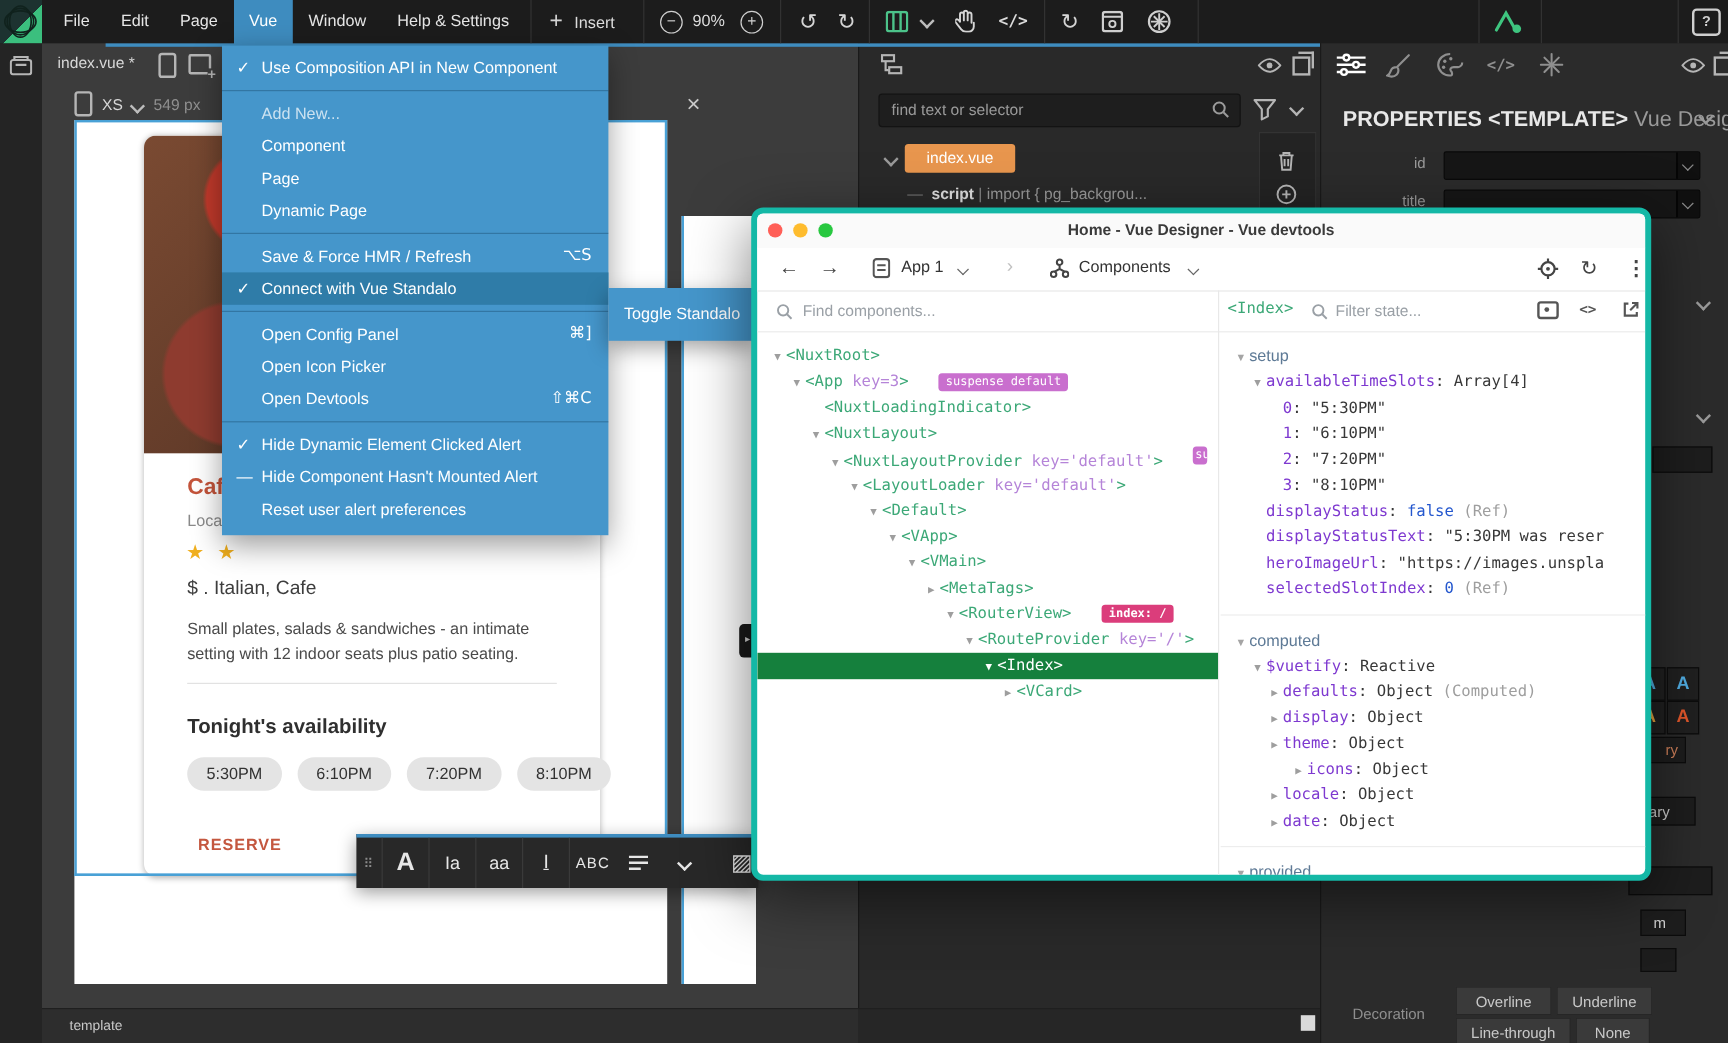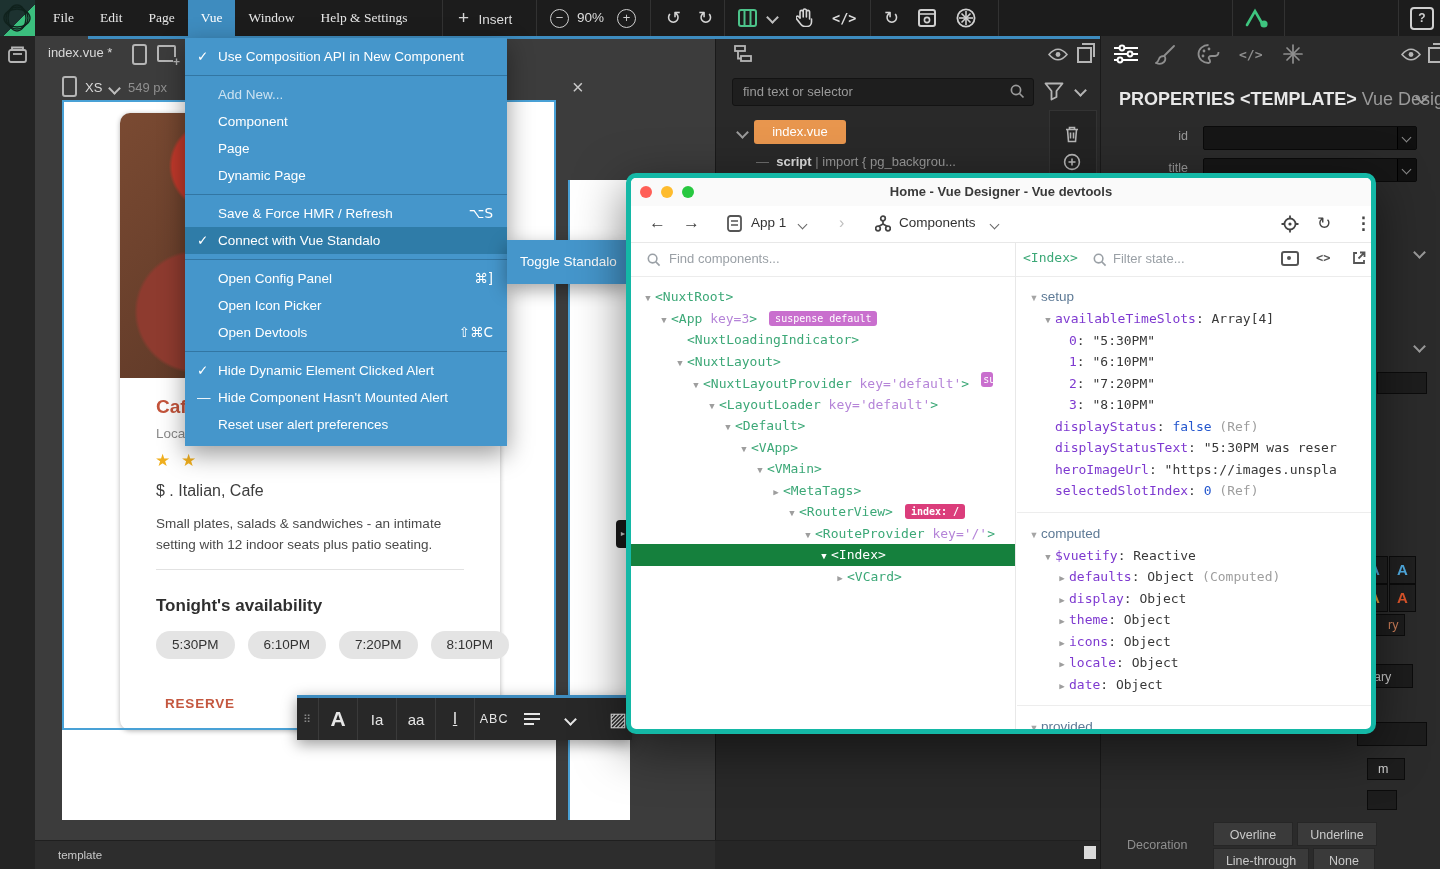--- a/index.html
+++ b/index.html
@@ -10,7 +10,7 @@
   
   #topbar{left:0;top:0;width:1440px;height:36px;background:#1c1c1c;z-index:4;}
   #logo{left:0;top:0;width:35px;height:36px;background:linear-gradient(135deg,#1d3230 55%,#3bbf7e 55%);}
-  .menu-item{display:inline-block;height:52px;line-height:36px;padding:0 13px;color:#e6e6e6;font-size:13.5px;cursor:default;font-family:Liberation Serif, serif;}
+  .menu-item{display:inline-block;height:52px;line-height:36px;padding:0 13px;color:#e6e6e6;font-size:13.5px;cursor:default;}
   .menu-item.active{background:#3e8cbf;color:#fff;}
   #menu-list{left:40px;top:0;height:36px;white-space:nowrap;}
   .vsep{width:1px;height:36px;background:#323232;top:0;}

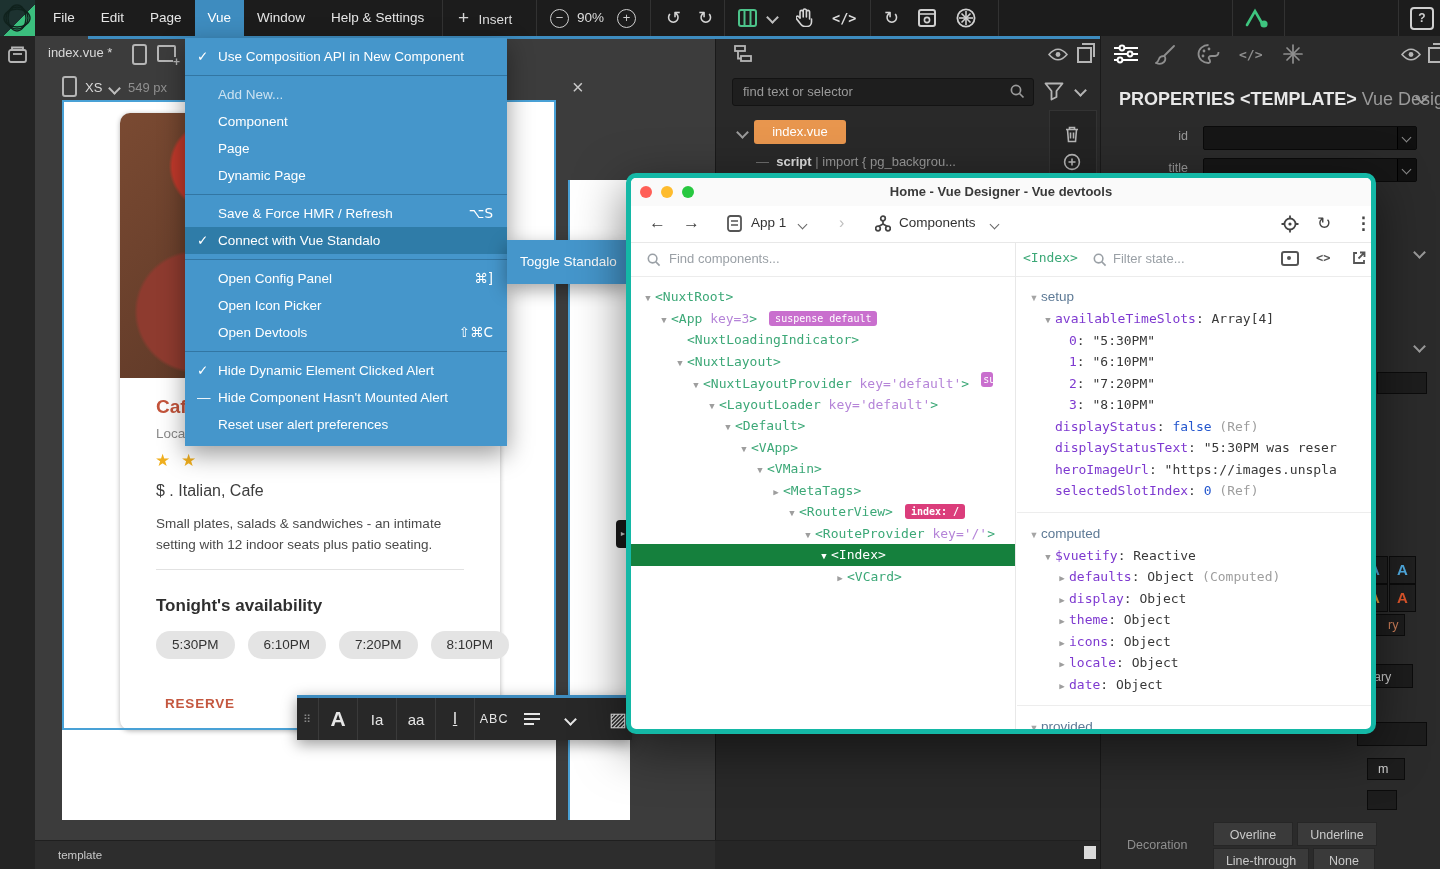--- a/index.html
+++ b/index.html
@@ -125,7 +125,7 @@
   .seg-tag{color:#3ca877;}  .seg-attr{color:#b584d8;}
   .trow.sel{background:#15803d;}
   .trow.sel .seg-tag,.trow.sel .seg-attr,.trow.sel .arr{color:#fff;}
-  .badge{display:inline-block;vertical-align:1px;margin-left:12px;padding:1px 6px;border-radius:3px;
+  .badge{display:inline-block;vertical-align:1px;margin-left:25px;padding:1px 6px;border-radius:3px;
     font-size:10px;color:#fff;line-height:13px;}
   .badge.purple{background:#c96fce;}
   .badge.pink{background:#db3d7b;font-weight:bold;}

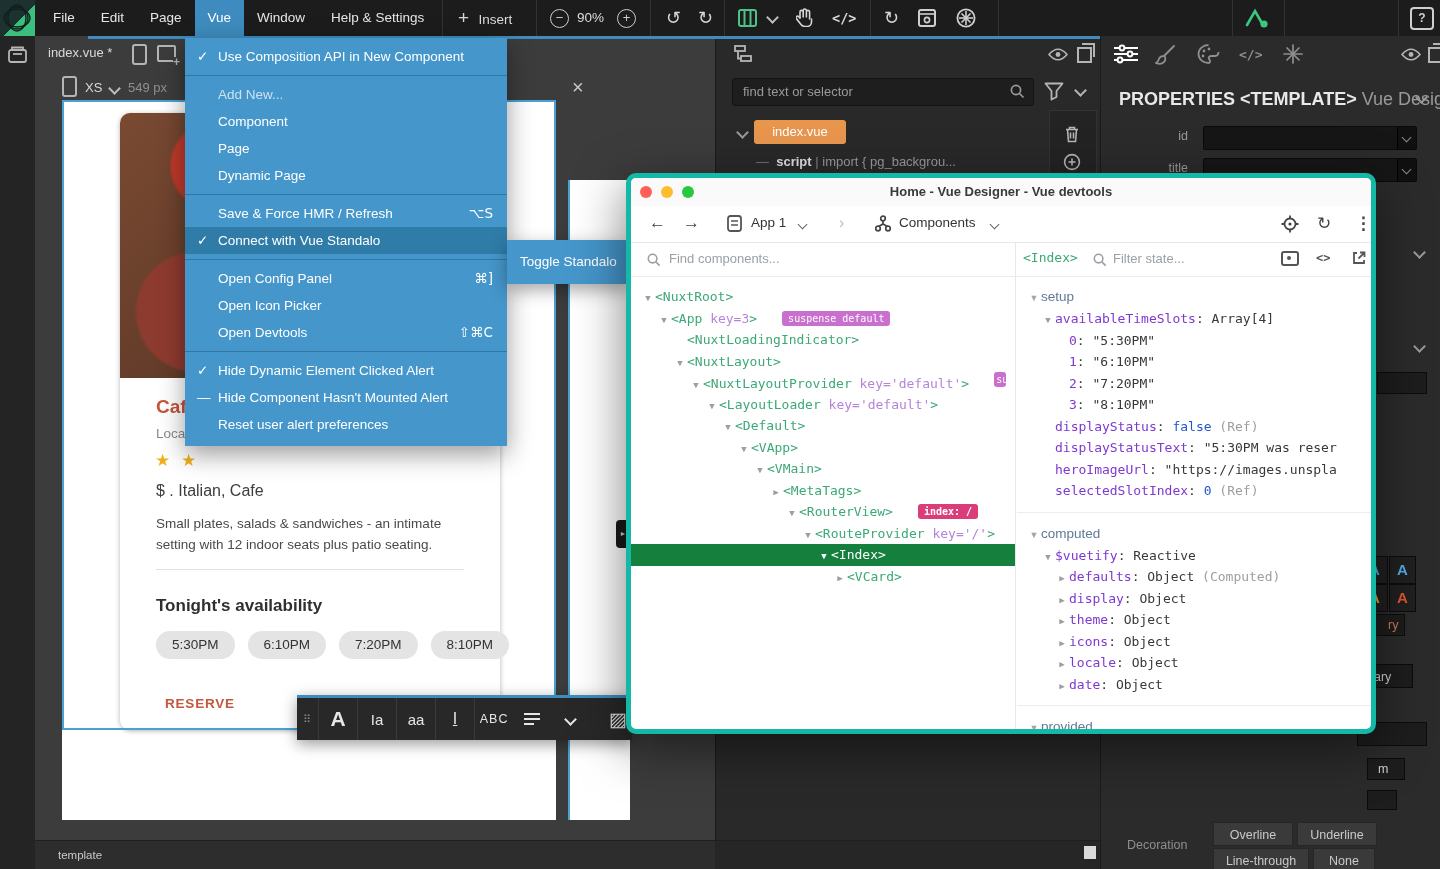--- a/index.html
+++ b/index.html
@@ -558,7 +558,7 @@
         <div class="srow" style="padding-left: 38px;"><span class="arr">▶</span><span class="skey">defaults</span><span>: </span><span>Object</span><span class="sval-muted"> (Computed)</span></div>
         <div class="srow" style="padding-left: 38px;"><span class="arr">▶</span><span class="skey">display</span><span>: </span><span>Object</span></div>
         <div class="srow" style="padding-left: 38px;"><span class="arr">▶</span><span class="skey">theme</span><span>: </span><span>Object</span></div>
-        <div class="srow" style="padding-left: 38px;"><span class="arr">▶</span><span class="skey">icons</span><span>: </span><span>Object</span></div>
+        <div class="srow" style="padding-left: 38px; margin-left: 20px;"><span class="arr">▶</span><span class="skey">icons</span><span>: </span><span>Object</span></div>
         <div class="srow" style="padding-left: 38px;"><span class="arr">▶</span><span class="skey">locale</span><span>: </span><span>Object</span></div>
         <div class="srow" style="padding-left: 38px;"><span class="arr">▶</span><span class="skey">date</span><span>: </span><span>Object</span></div>
       </div>

